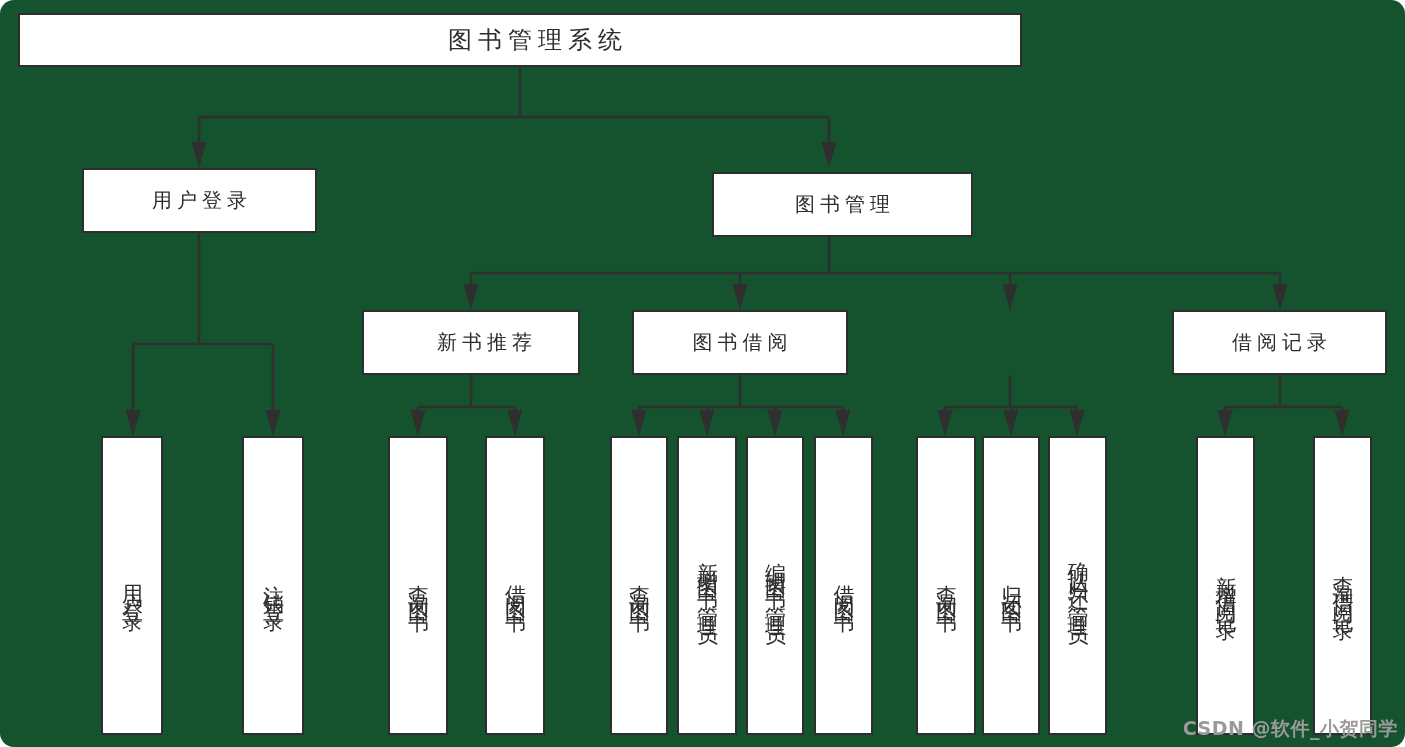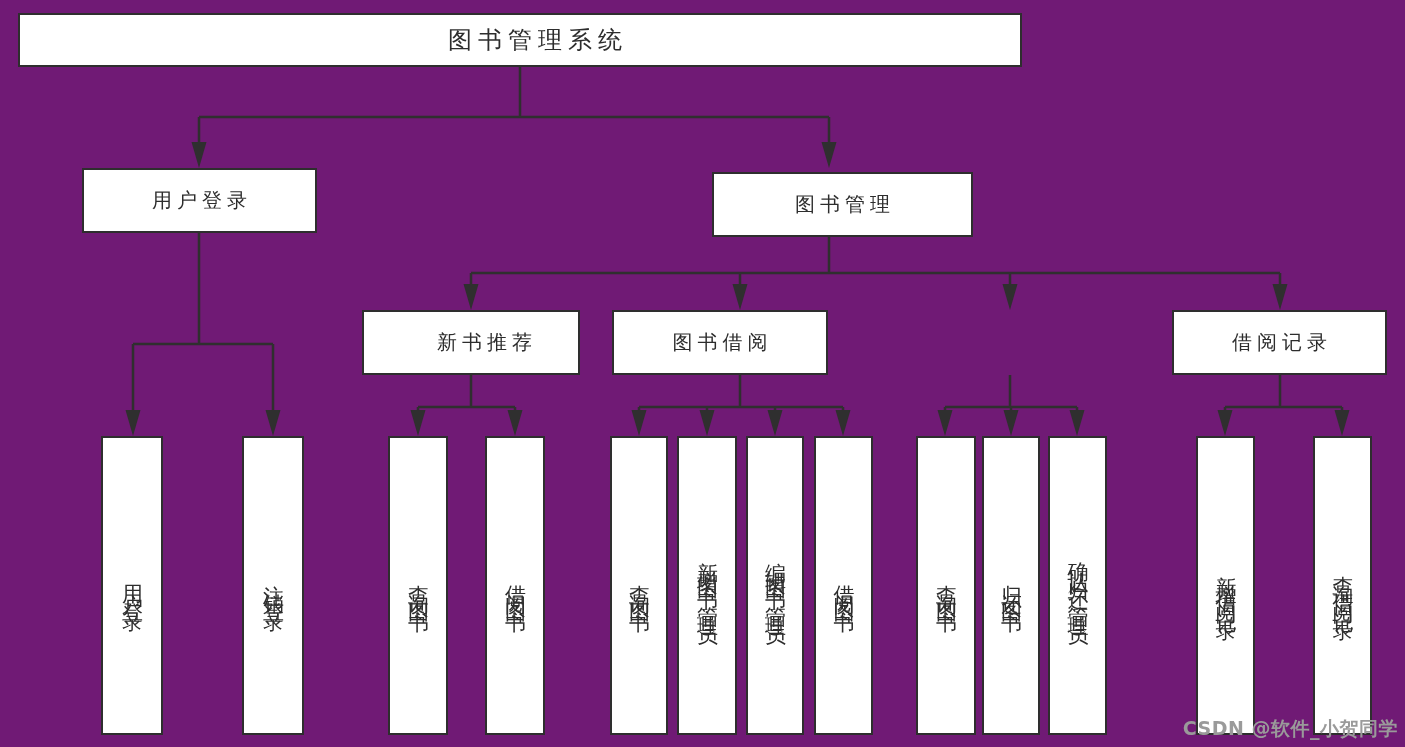--- a/index.html
+++ b/index.html
@@ -12,8 +12,9 @@
     position: relative;
     width: 1405px;
     height: 747px;
-    background: #701a75;
+    background: #14532d;
     overflow: hidden;
+    border-radius: 14px;
   }
   svg.connectors {
     position: absolute;

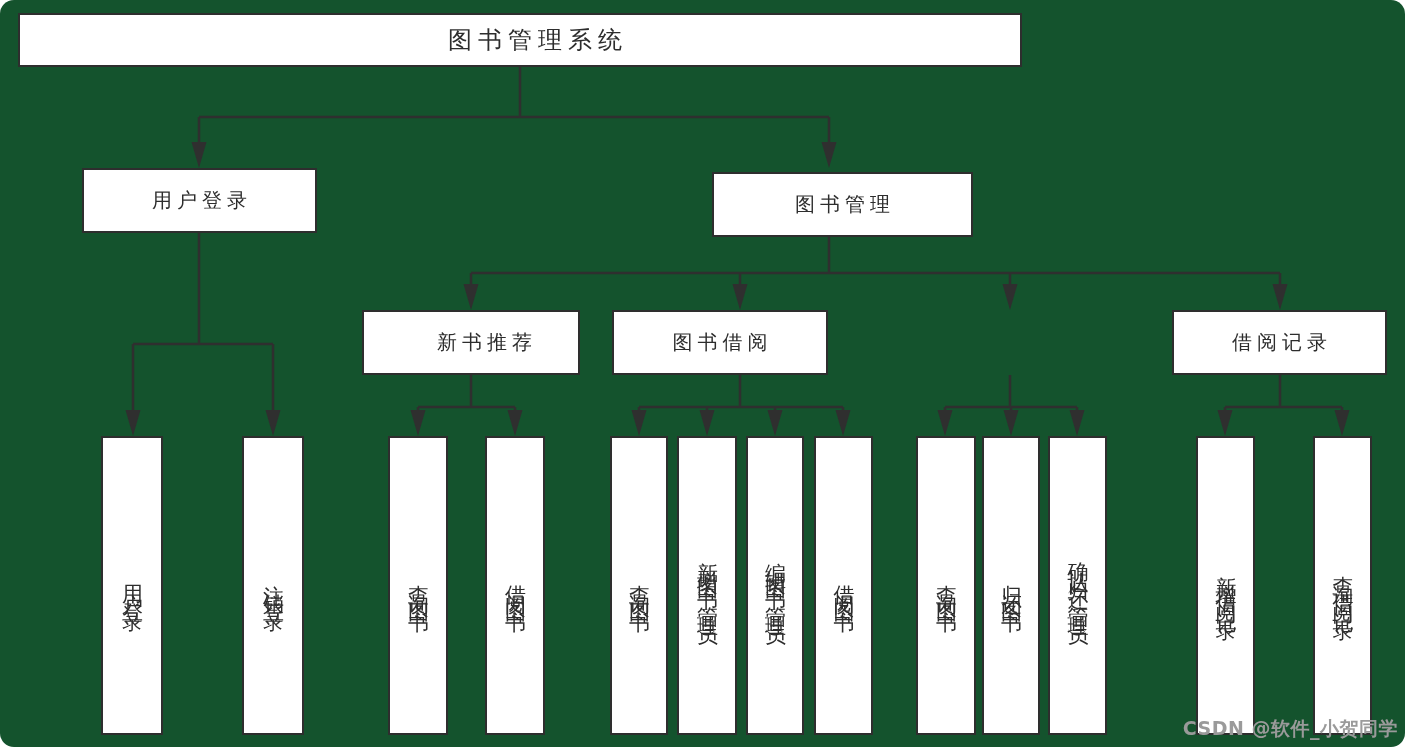--- a/index.html
+++ b/index.html
@@ -112,7 +112,7 @@
   <div class="box h-box" style="left:712px; top:172px; width:261px; height:65px;">图书管理</div>
 
   <div class="box h-box" style="left:362px; top:310px; width:218px; height:65px;padding-left:27px;">新书推荐</div>
-  <div class="box h-box" style="left:612px; top:310px; width:216px; height:65px;">图书借阅</div>
+  <div class="box h-box" style="left:632px; top:310px; width:216px; height:65px;">图书借阅</div>
   <div class="box h-box" style="left:1172px; top:310px; width:215px; height:65px;">借阅记录</div>
 
   <div class="box leaf" style="left:101px; top:436px; width:62px; height:299px;">用户登录</div>

